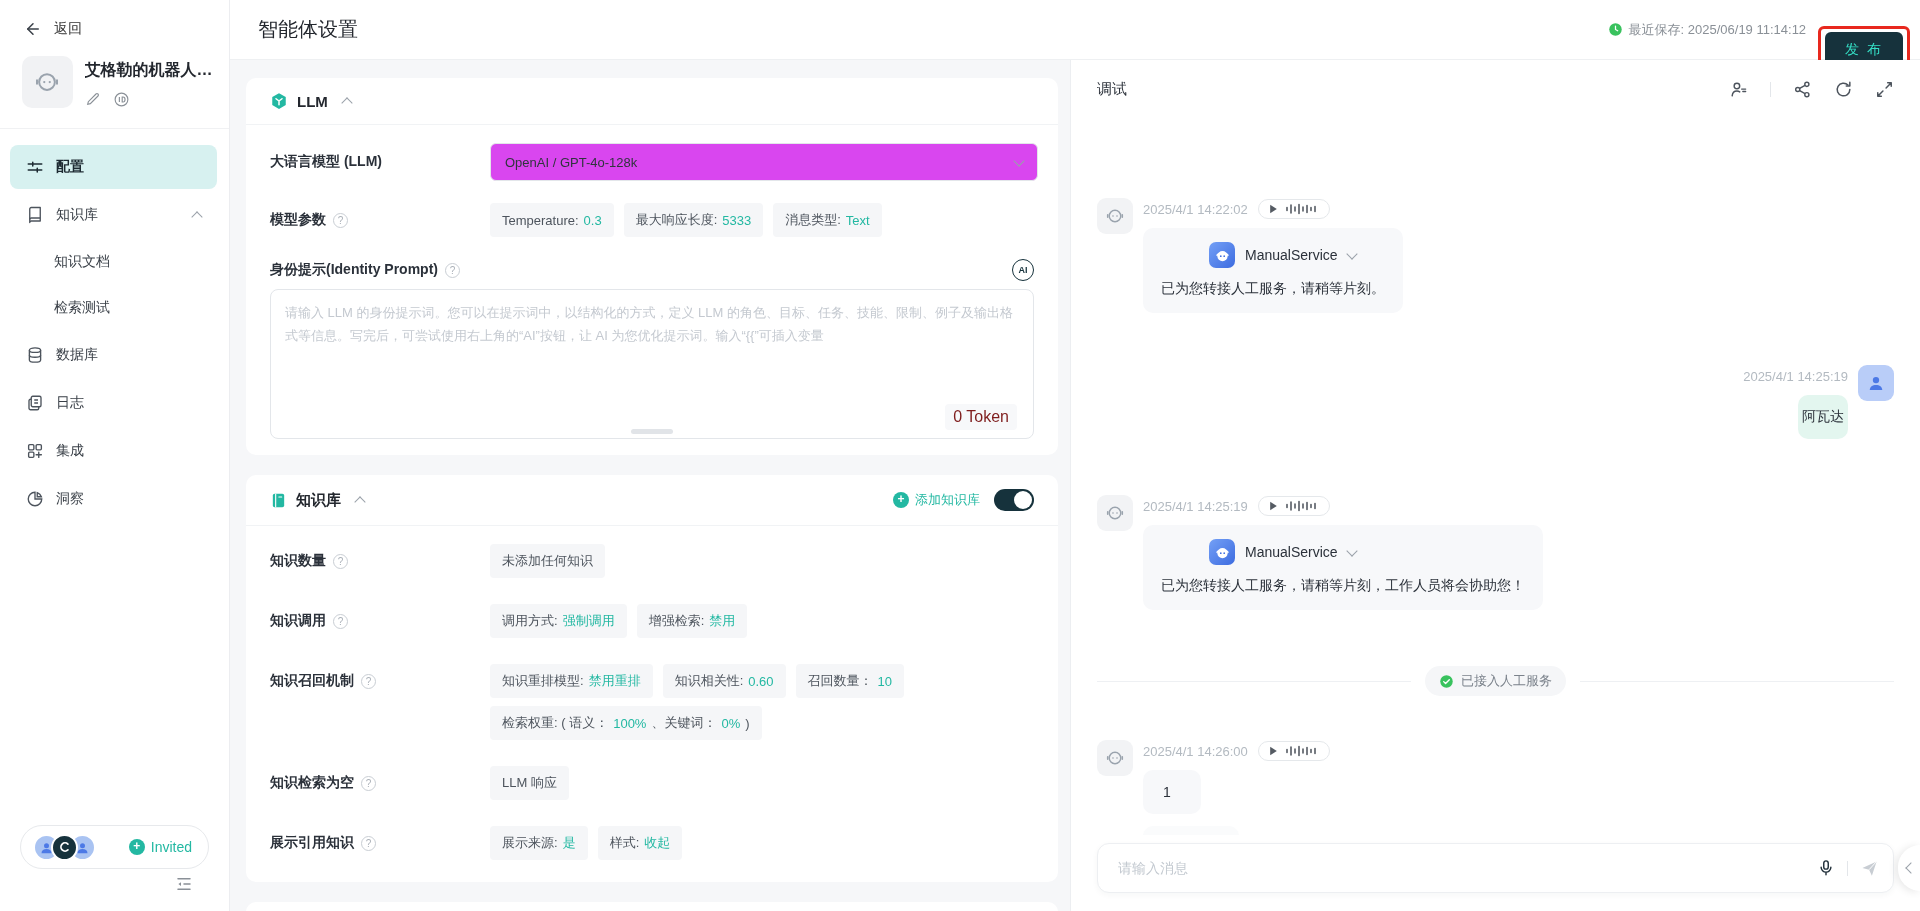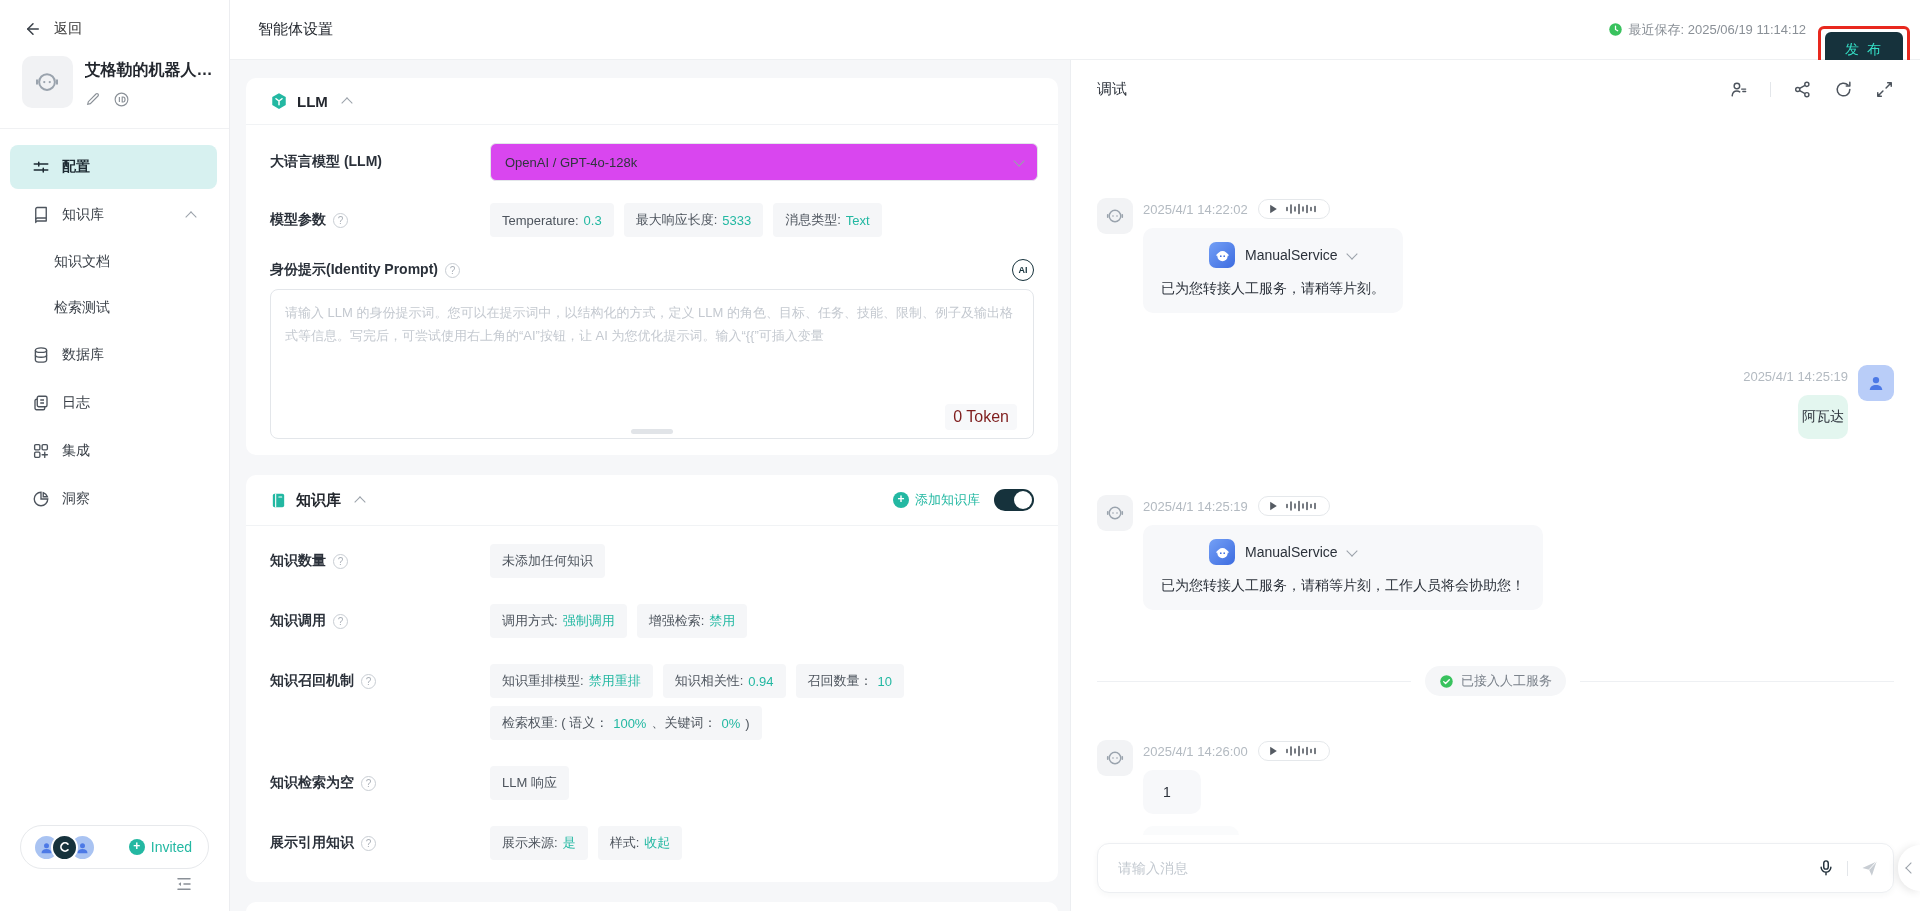--- a/index.html
+++ b/index.html
@@ -40,7 +40,7 @@
   
   .main { flex:1; display:flex; flex-direction:column; min-width:0; }
   .topbar { height:60px; background:#fff; border-bottom:1px solid #eef0f2; display:flex; align-items:center; padding:0 10px 0 28px; flex:none; }
-  .topbar-title { font-size:15px; color:#23272e; }
+  .topbar-title { font-size:20px; color:#23272e; }
   .topbar-right { margin-left:auto; display:flex; align-items:center; gap:12px; }
   .saved { display:flex; gap:6px; align-items:center; color:#8a9097; font-size:13px; }
   .pub-wrap { border:3px solid #e8281e; border-radius:6px; padding:3px 4px; display:inline-flex;margin-top:40px; }

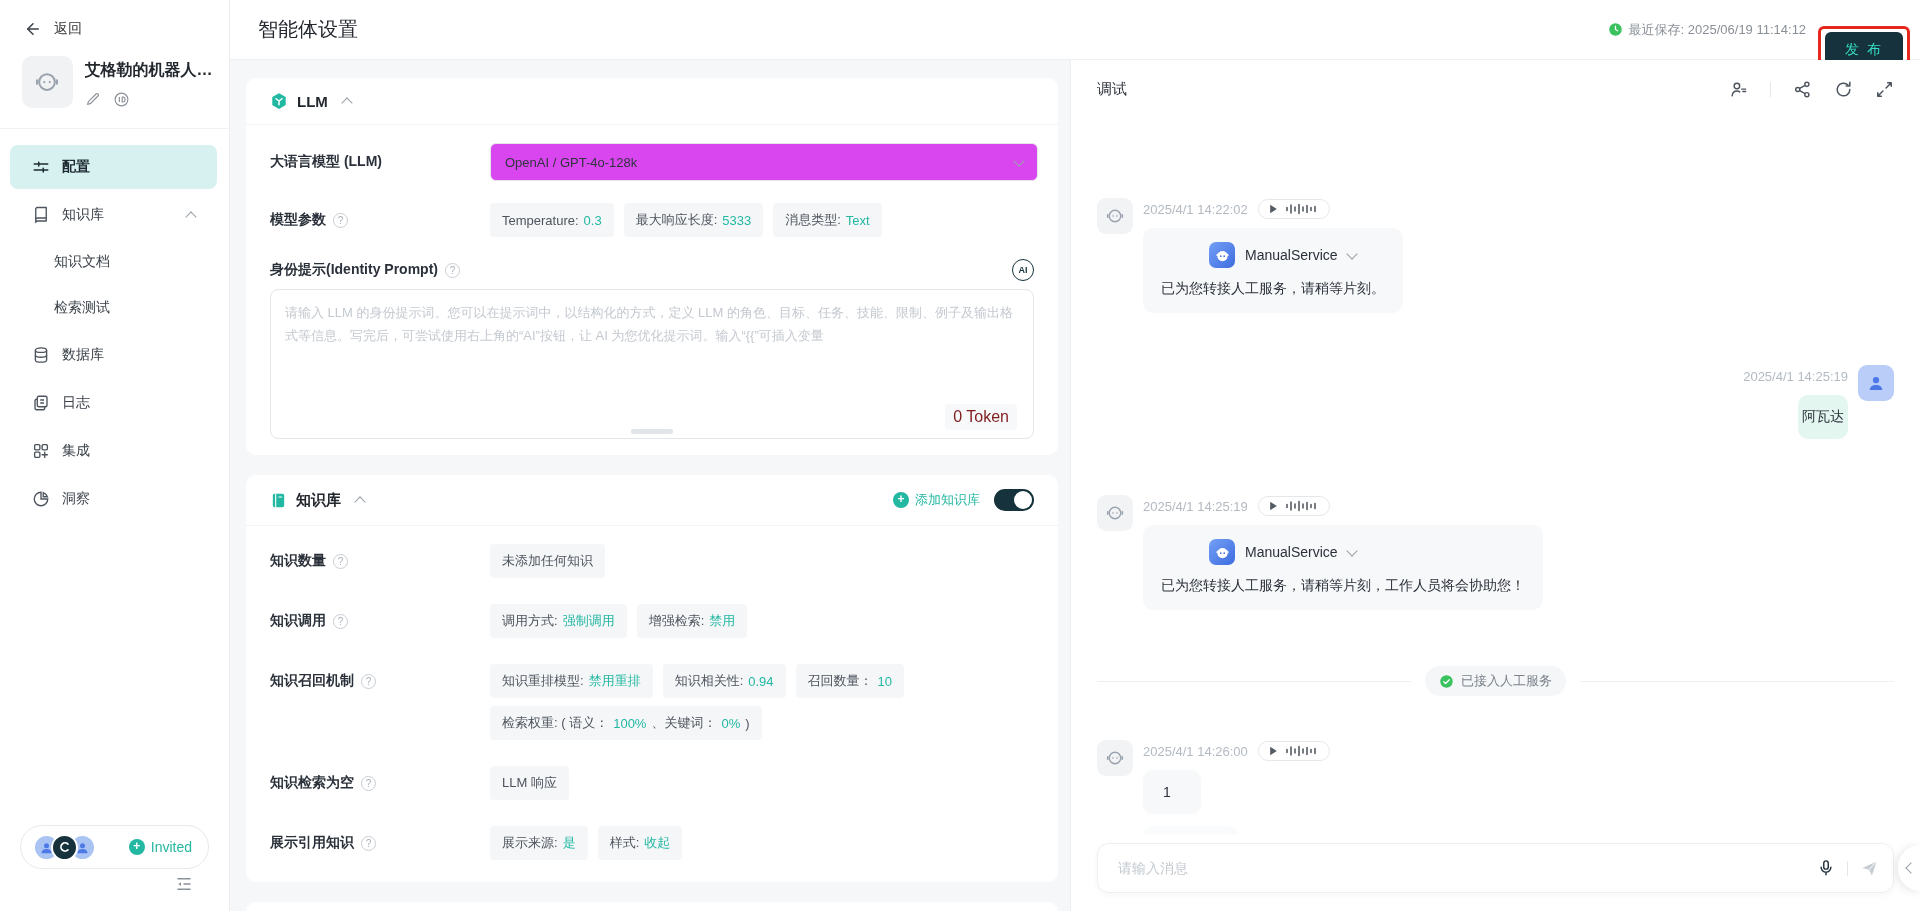--- a/index.html
+++ b/index.html
@@ -17,7 +17,7 @@
   .agent-icons { display:flex; gap:12px; margin-top:10px; color:#8a9097; }
   .sidebar-divider { height:1px; background:#f0f1f3; margin-top:20px; }
   .nav { padding:16px 12px 0 10px; flex:1; }
-  .nav-item { height:44px; display:flex; align-items:center; gap:12px; padding:0 22px; border-radius:8px; font-size:14px; color:#3a4048; margin-bottom:4px; cursor:pointer; }
+  .nav-item { height:44px; display:flex; align-items:center; gap:12px; padding:0 16px; border-radius:8px; font-size:14px; color:#3a4048; margin-bottom:4px; cursor:pointer; }
   .nav-item.active { background:#d7f1f0; color:#1d2a32; font-weight:bold; }
   .nav-item .ic { color:#4d545d; }
   .nav-item.active .ic { color:#1d2a32; }

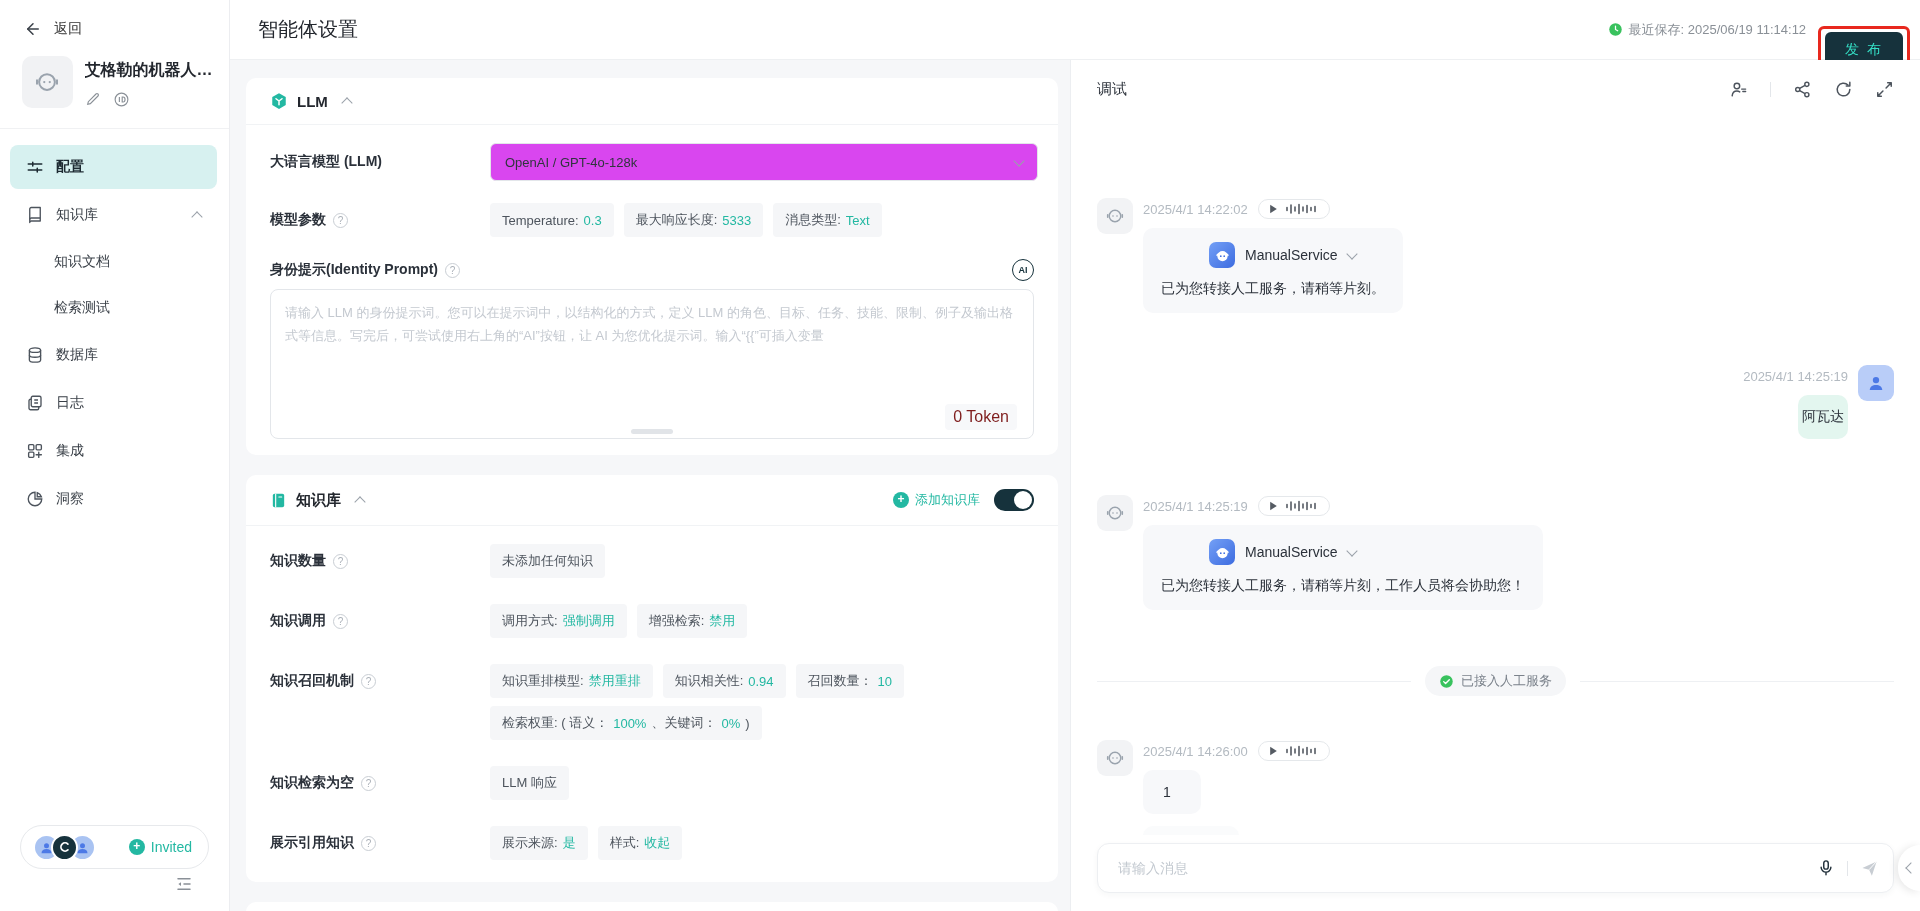--- a/index.html
+++ b/index.html
@@ -400,7 +400,7 @@
                   </span>
                 <span class="chip">
                     <span>知识相关性:</span>
-                    <span class="val">0.94</span>
+                    <span class="val">0.60</span>
                   </span>
                 <span class="chip">
                     <span>召回数量：</span>

